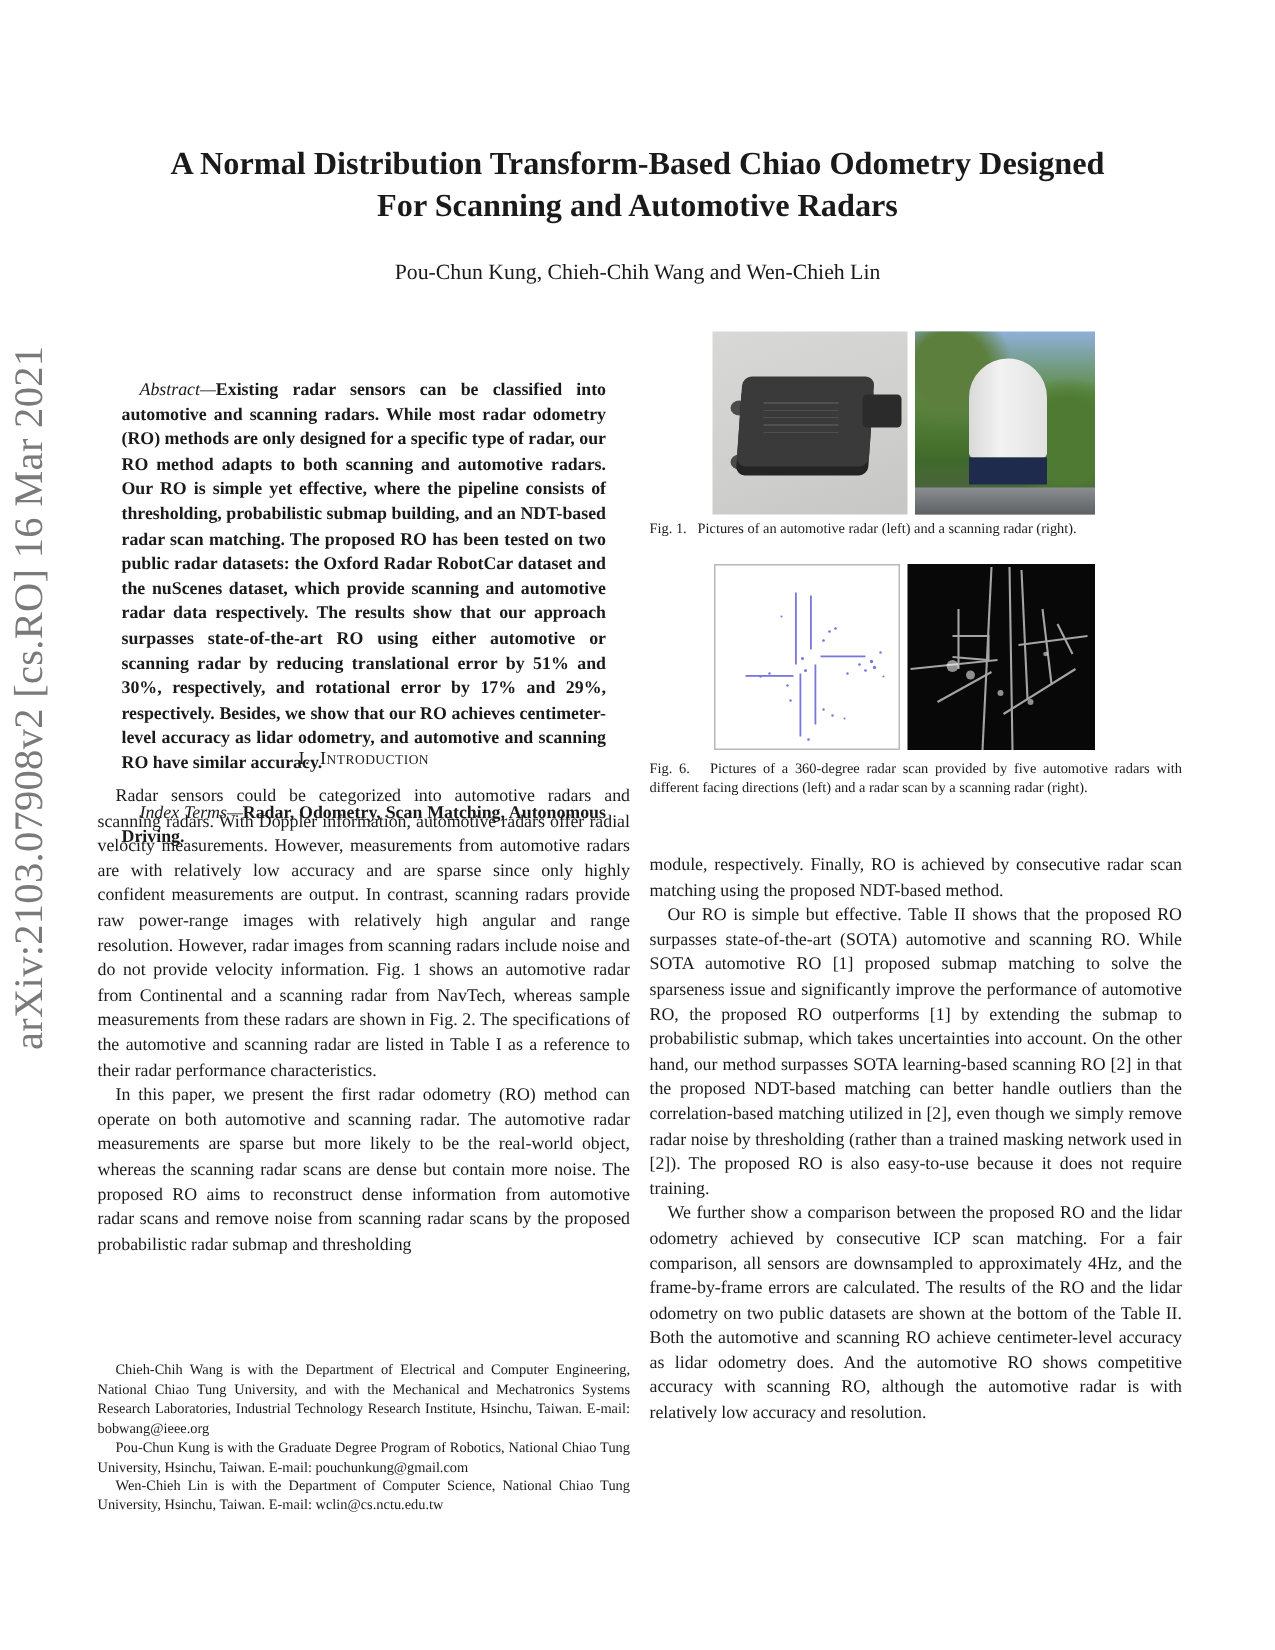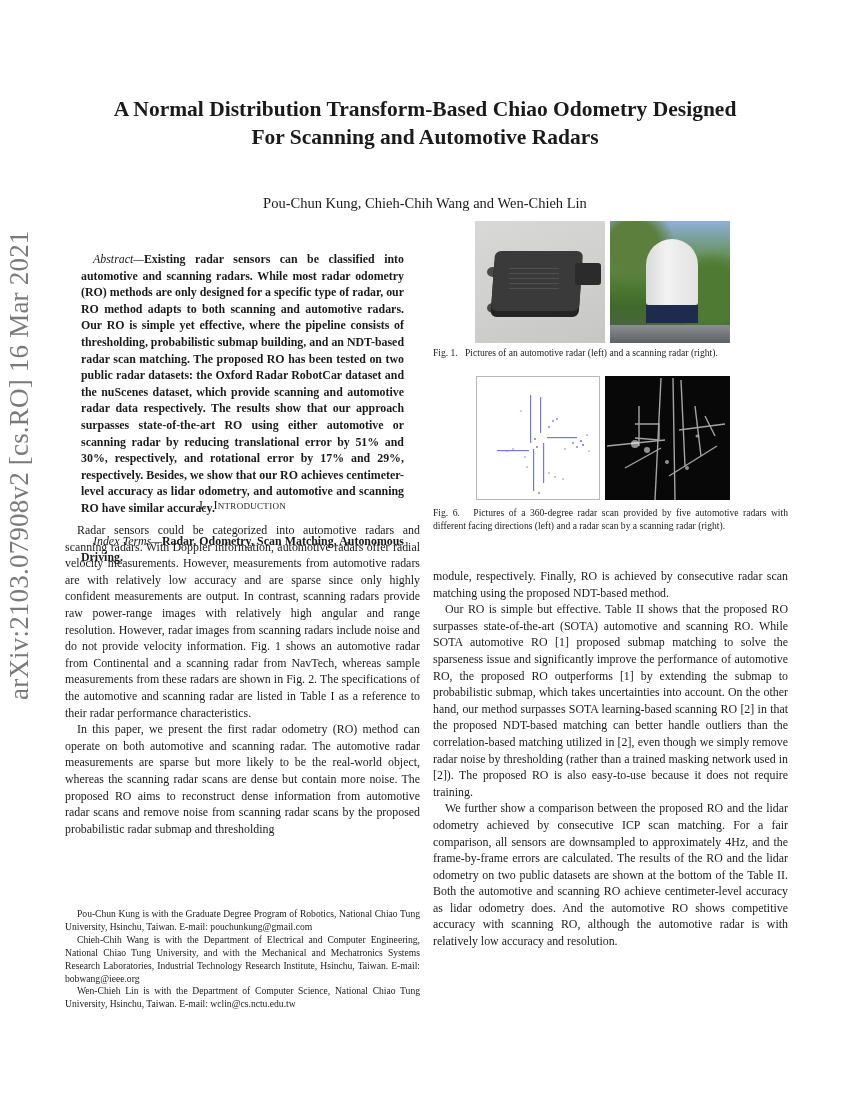--- a/index.html
+++ b/index.html
@@ -8,7 +8,7 @@
   .title { position:absolute; left:60px; top:95px; width:730px; text-align:center;
            font-weight:bold; font-size:21.5px; line-height:28px; }
   .authors { position:absolute; left:60px; top:174px; width:730px; text-align:center;
-             font-size:14.5px;margin-top:21px; }
+             font-size:14.5px; }
   .arxiv { position:absolute; left:4px; top:700px; transform:rotate(-90deg); transform-origin:0 0;
            font-size:27px; color:#7a7a7a; white-space:nowrap; letter-spacing:0.2px; }
   .col { position:absolute; width:355px; font-size:11.9px; line-height:16.6px; text-align:justify; }

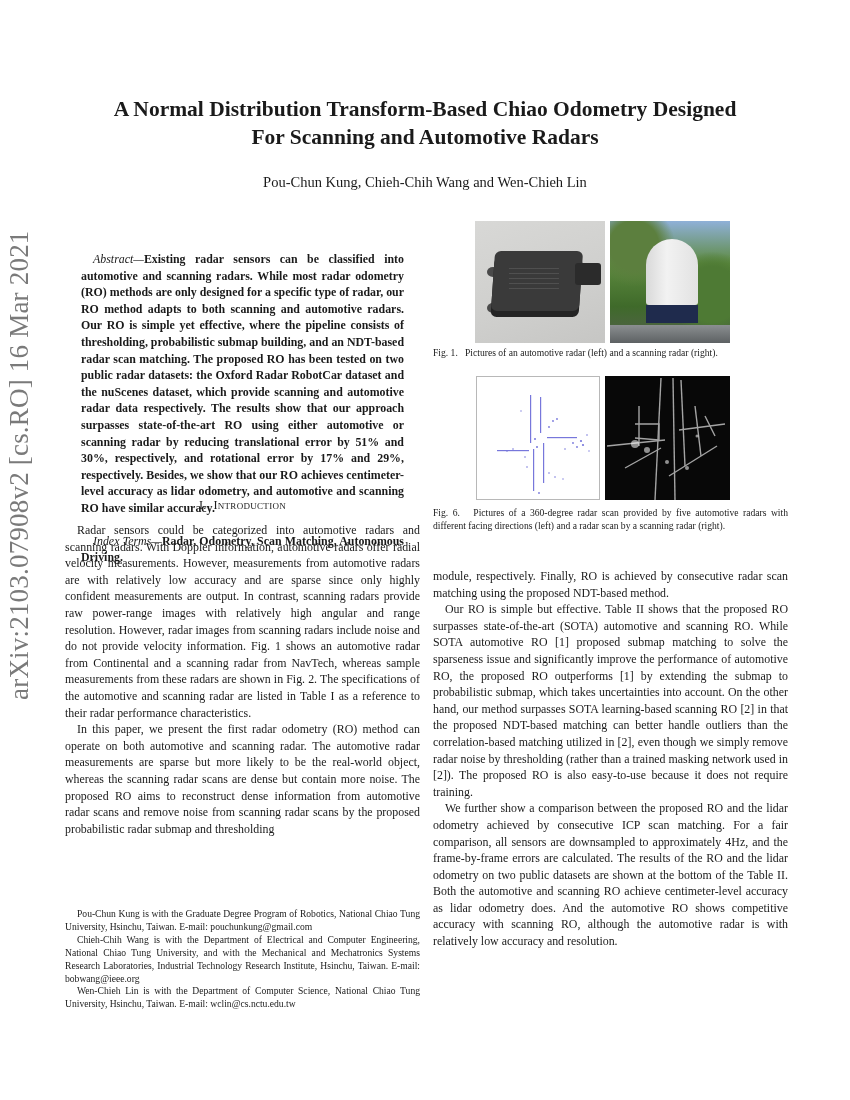--- a/index.html
+++ b/index.html
@@ -69,8 +69,8 @@
 </div>
 
 <div class="foot">
+  <p>Chieh-Chih Wang is with the Department of Electrical and Computer Engineering, National Chiao Tung University, and with the Mechanical and Mechatronics Systems Research Laboratories, Industrial Technology Research Institute, Hsinchu, Taiwan. E-mail: bobwang@ieee.org</p>
   <p>Pou-Chun Kung is with the Graduate Degree Program of Robotics, National Chiao Tung University, Hsinchu, Taiwan. E-mail: pouchunkung@gmail.com</p>
-  <p>Chieh-Chih Wang is with the Department of Electrical and Computer Engineering, National Chiao Tung University, and with the Mechanical and Mechatronics Systems Research Laboratories, Industrial Technology Research Institute, Hsinchu, Taiwan. E-mail: bobwang@ieee.org</p>
   <p>Wen-Chieh Lin is with the Department of Computer Science, National Chiao Tung University, Hsinchu, Taiwan. E-mail: wclin@cs.nctu.edu.tw</p>
 </div>
 

